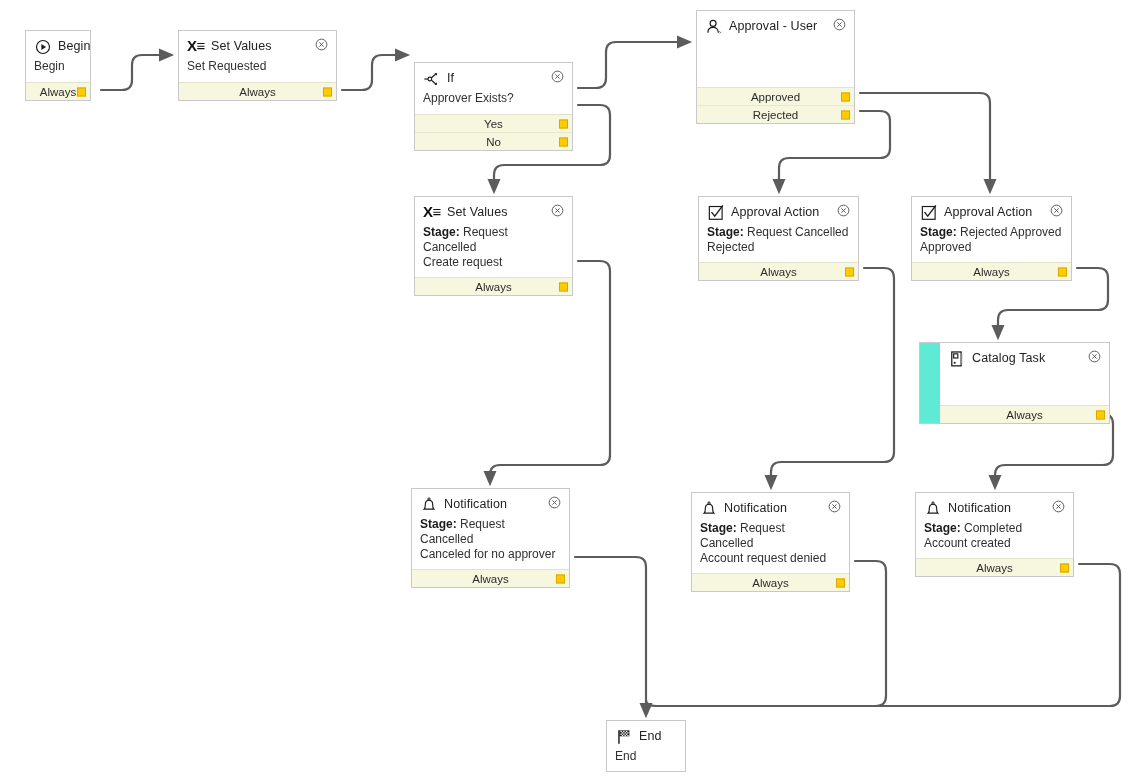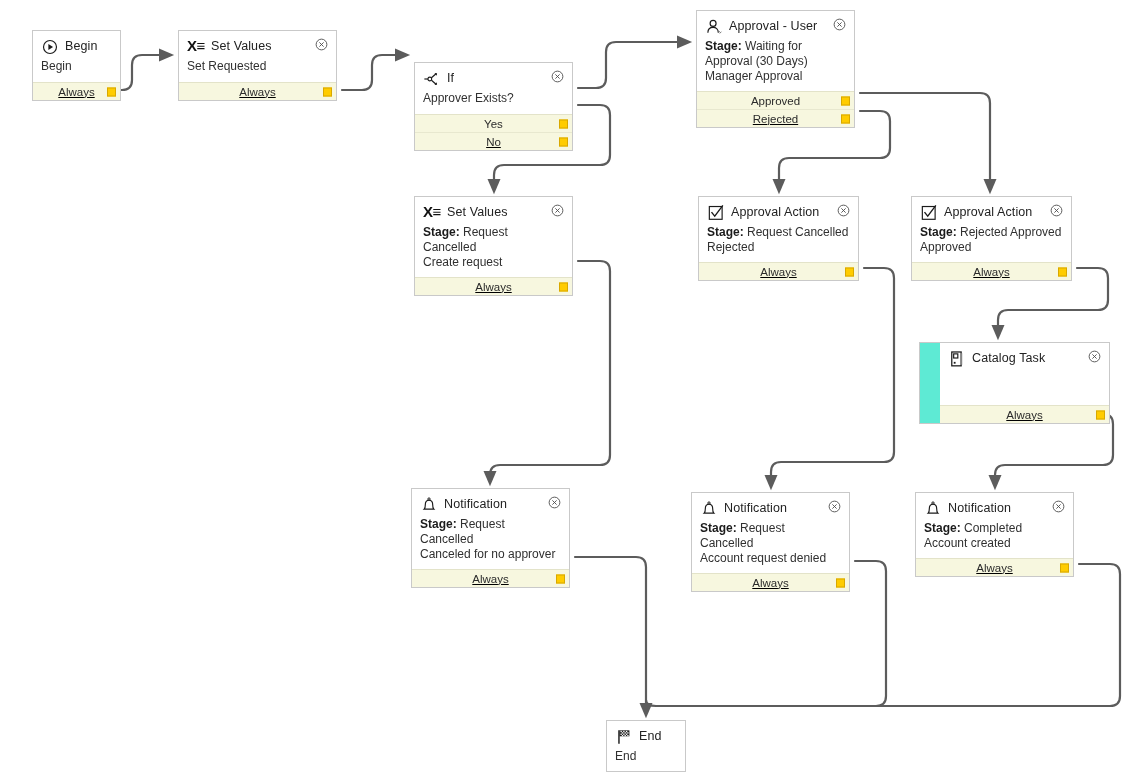--- a/index.html
+++ b/index.html
@@ -155,7 +155,7 @@
     </g>
   </svg>
 
-<div class="node" style="left: 32px; top: 30px; width: 89px;">
+<div class="node" style="left: 25px; top: 30px; width: 66px;">
       <div class="node-body" style="min-height: 51px;">
         <div class="node-head">
           <span class="node-icon"><svg viewBox="0 0 20 20" width="18" height="18">

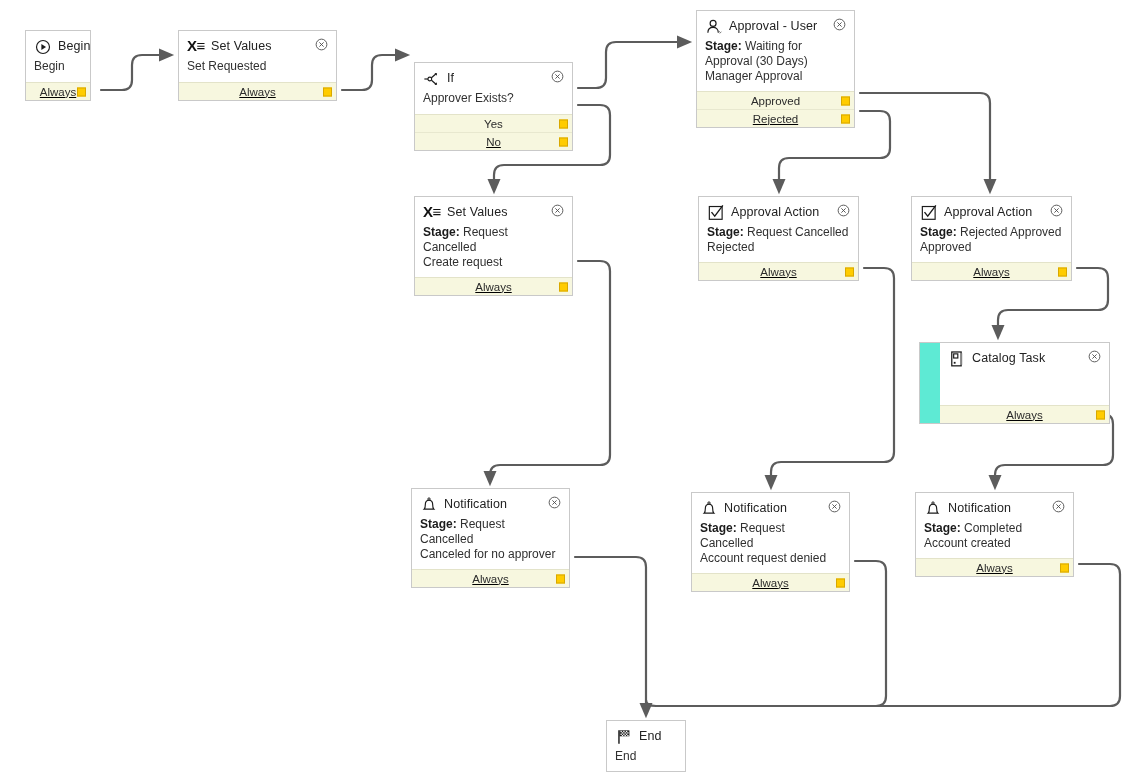--- a/index.html
+++ b/index.html
@@ -243,10 +243,6 @@
             <circle cx="8" cy="8" r="6.6" fill="none" stroke="#4a4a4a" stroke-width="1.1"></circle>
             <path d="M5.4 5.4 L10.6 10.6 M10.6 5.4 L5.4 10.6" stroke="#4a4a4a" stroke-width="1.1"></path>
           </svg>
-        </div>
-        <div class="node-lines">
-          <div><span class="lbl">Stage:</span> <span>Waiting for Approval (30 Days)</span></div>
-          <div><span>Manager Approval</span></div>
         </div>
       </div>
       <div class="ports">

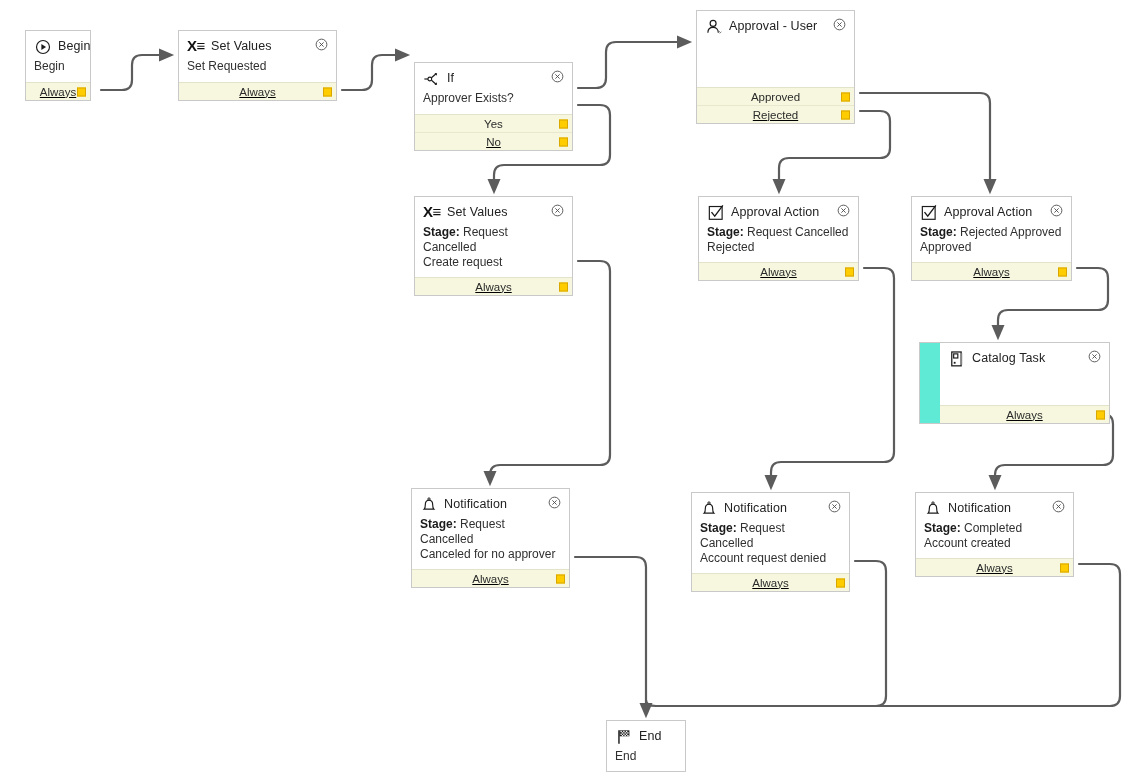--- a/index.html
+++ b/index.html
@@ -88,7 +88,7 @@
     align-items: center;
     justify-content: center;
   }
-  .port:last-child { border-bottom: none; text-decoration: underline; }
+  .port:last-child { border-bottom: none; }
   .port-label {
     font-size: 11.5px;
     color: #2b2b2b;

